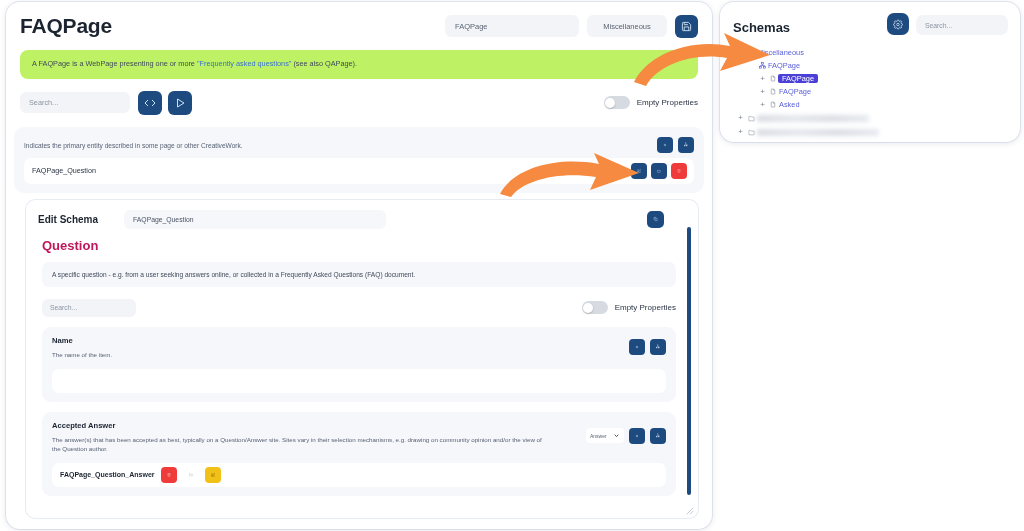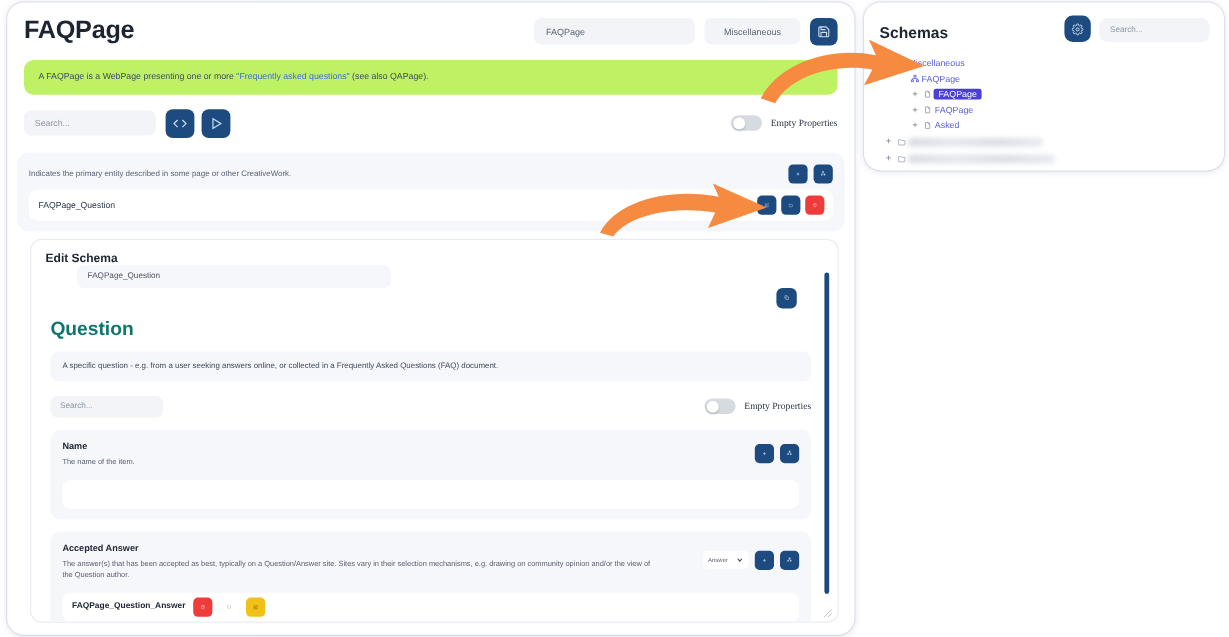--- a/index.html
+++ b/index.html
@@ -83,7 +83,7 @@
     width:10px; height:10px; border-radius:50%; background:#fff;
     box-shadow: 0 1px 2px rgba(0,0,0,.2);
   }
-  .toggle-label { font-size: 8px; color: #2b3545; font-family: Liberation Serif, serif; }
+  .toggle-label { font-size: 8px; color: #2b3545; }
 
   
   .me-panel {

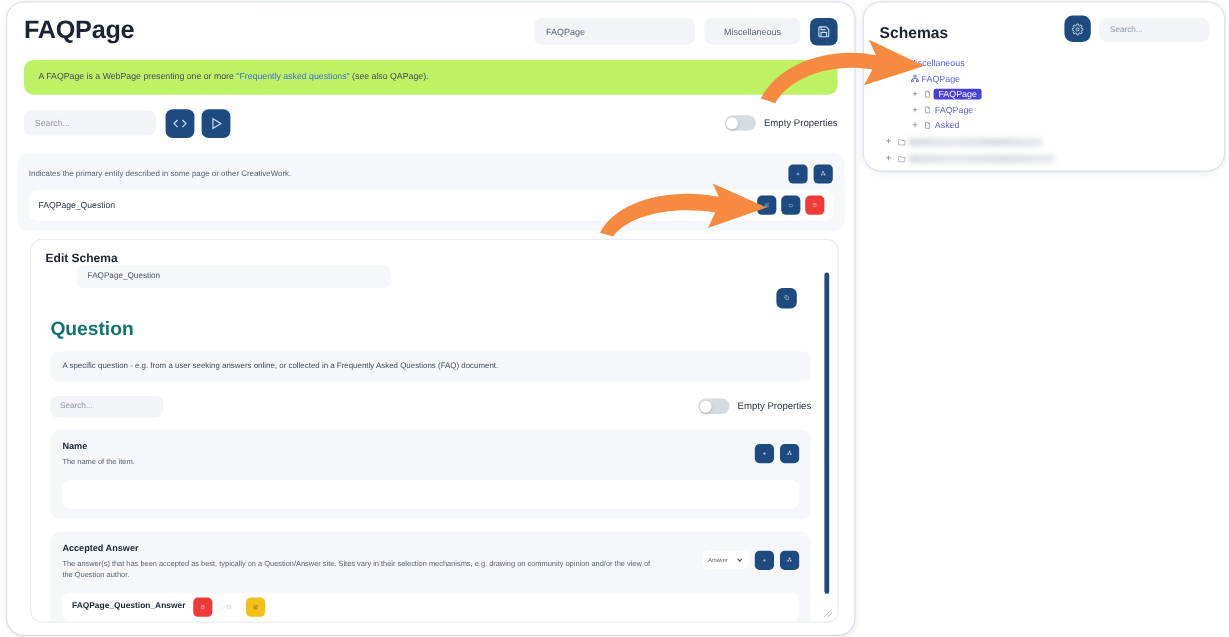--- a/index.html
+++ b/index.html
@@ -130,9 +130,8 @@
     overflow: hidden;
   }
   .es-head {
-    display:flex; align-items:flex-start;
+    display:flex; align-items:center;
     padding: 10px 12px 6px 12px;
-    flex-direction: column;
   }
   .es-title { font-size: 10px; font-weight:600; color:#1b2430; }
   .es-name {

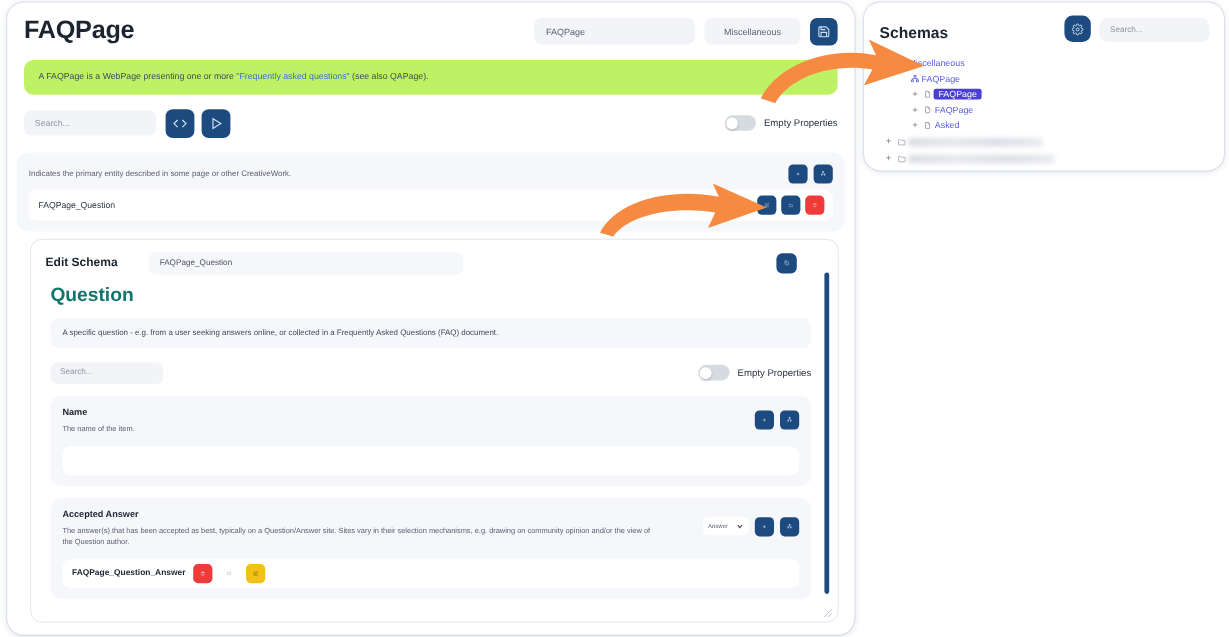--- a/index.html
+++ b/index.html
@@ -142,7 +142,7 @@
   }
   .es-head .icon-btn { width:17px; height:17px; border-radius:5px; margin-left:auto; margin-right:22px; }
 
-  .q-title { font-size: 16px; font-weight: bold; color:#0f766e; padding: 3px 12px 0 16px; }
+  .q-title { font-size: 13px; font-weight: bold; color:#be185d; padding: 3px 12px 0 16px; }
   .q-banner {
     margin: 9px 22px 0 16px;
     background:#f5f7fb; border-radius:7px;

